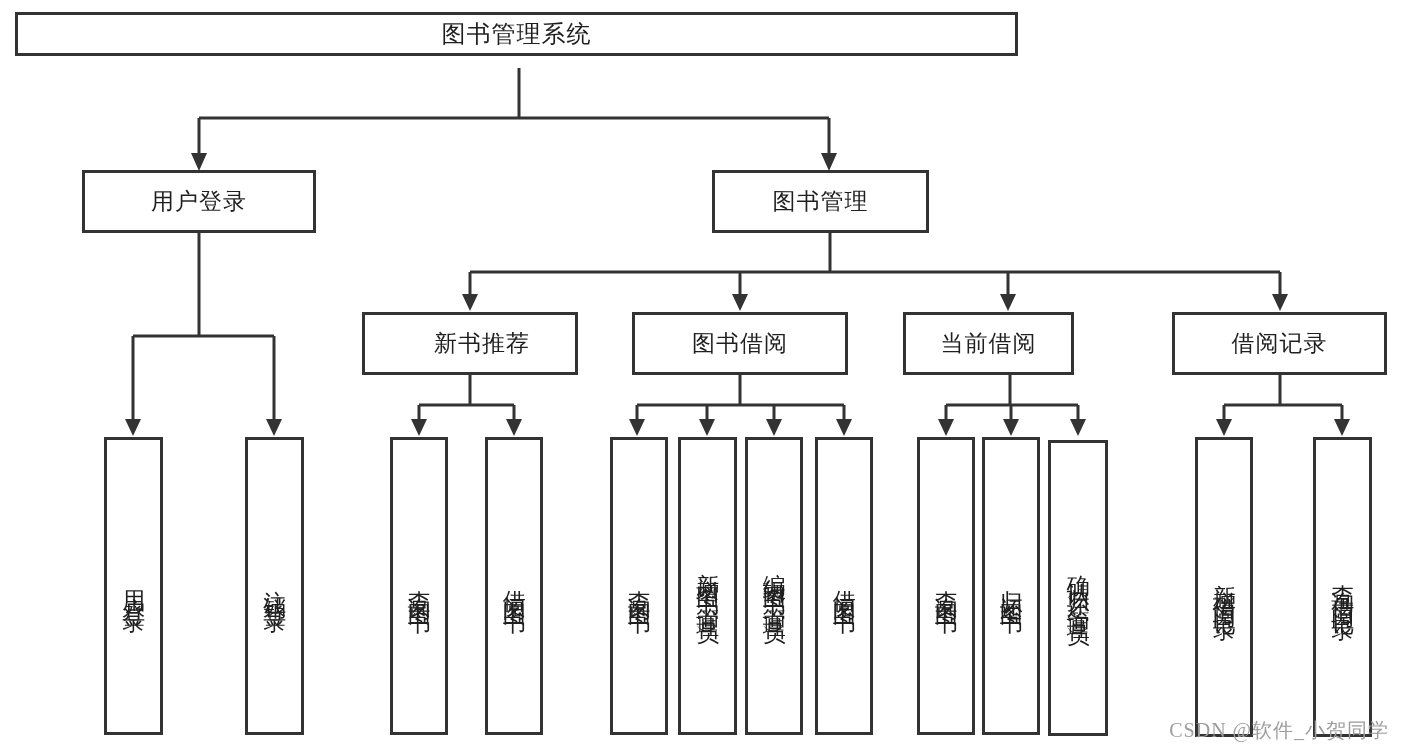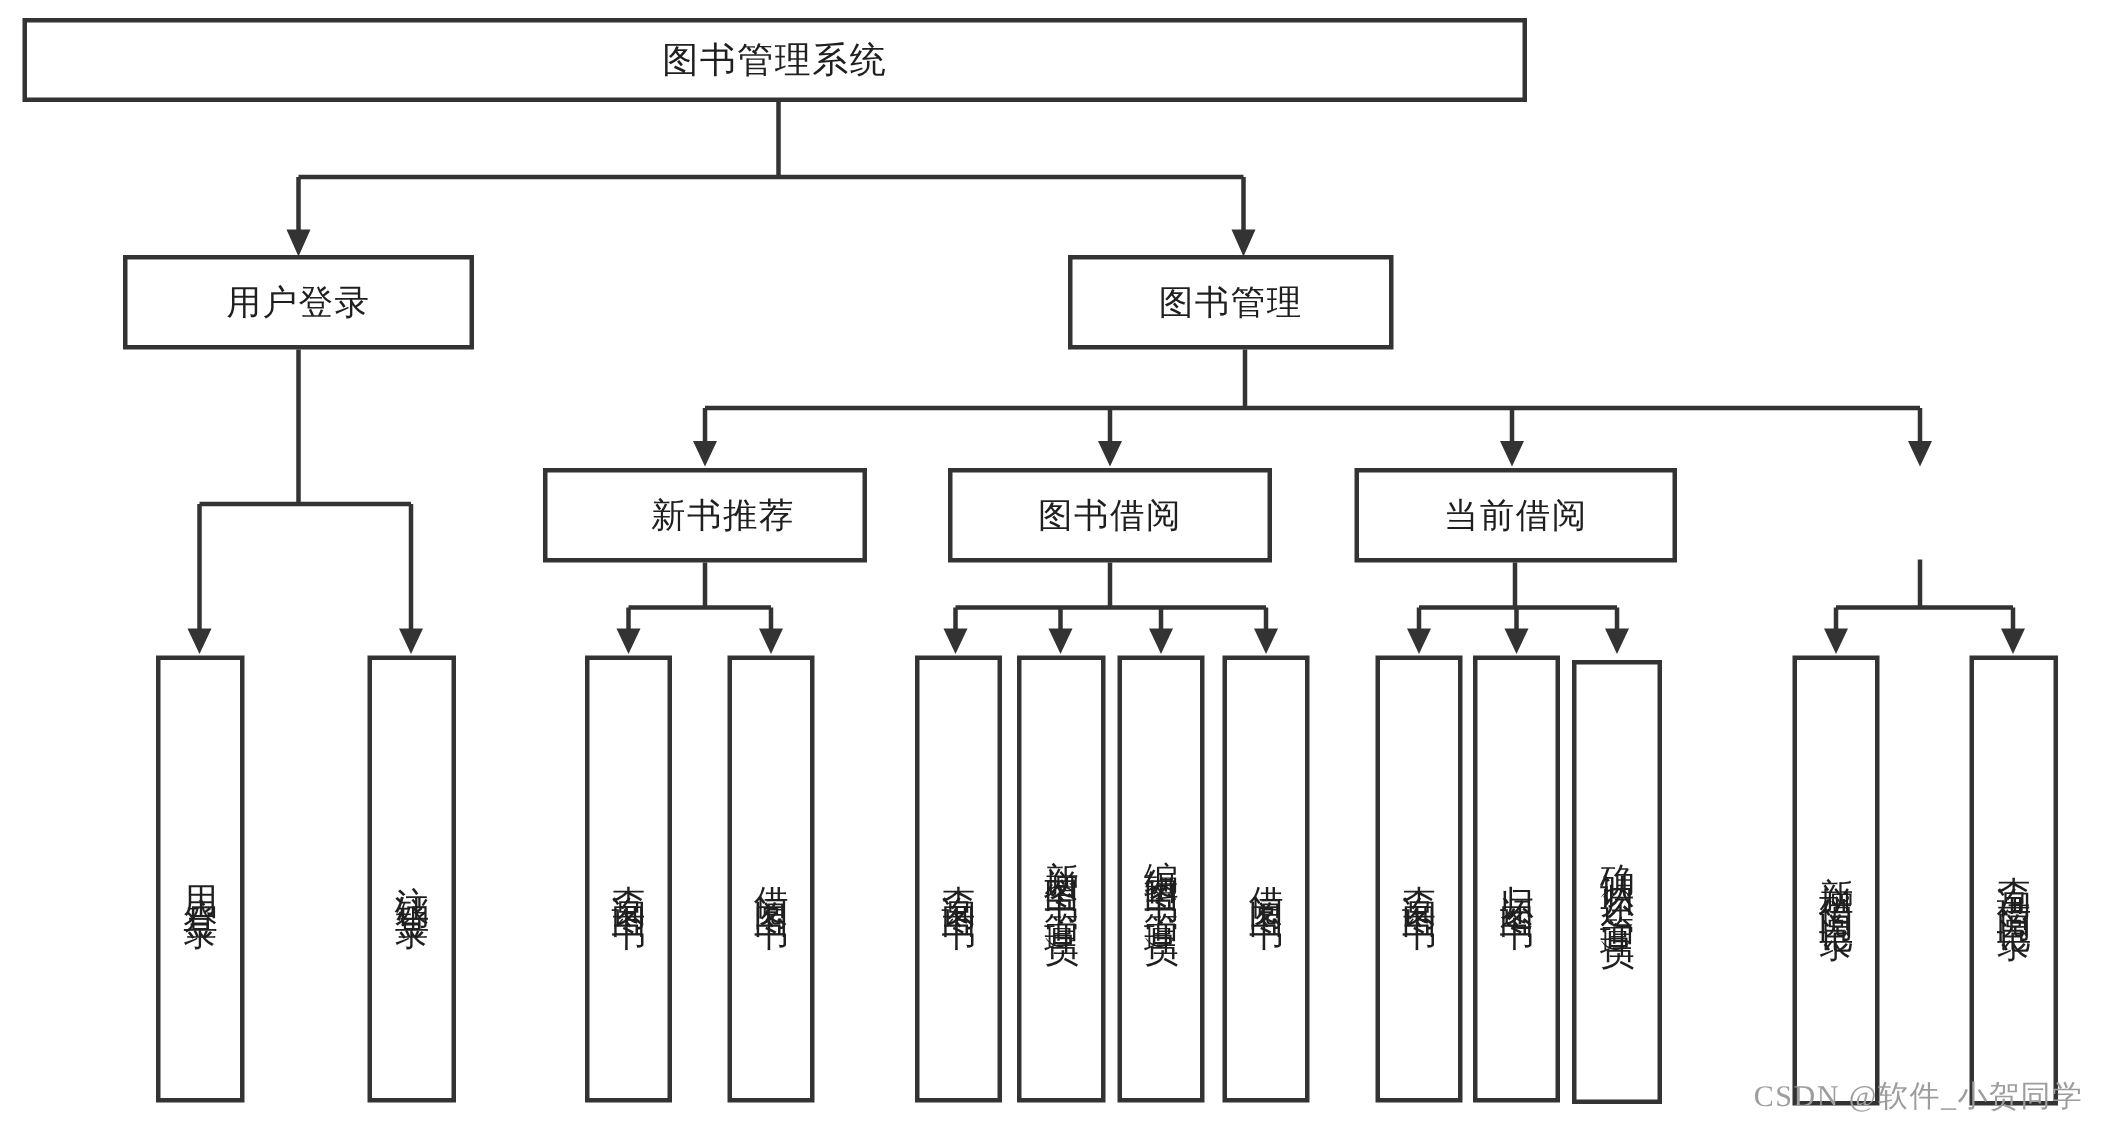--- a/index.html
+++ b/index.html
@@ -106,7 +106,7 @@
     "></path>
   </svg>
 
-  <div class="box h-node root-node" style="left:15px; top:12px; width:1003px; height:56px;">
+  <div class="box h-node root-node" style="left:15px; top:12px; width:1003px; height:44px;">
     <span>图书管理系统</span>
   </div>
 

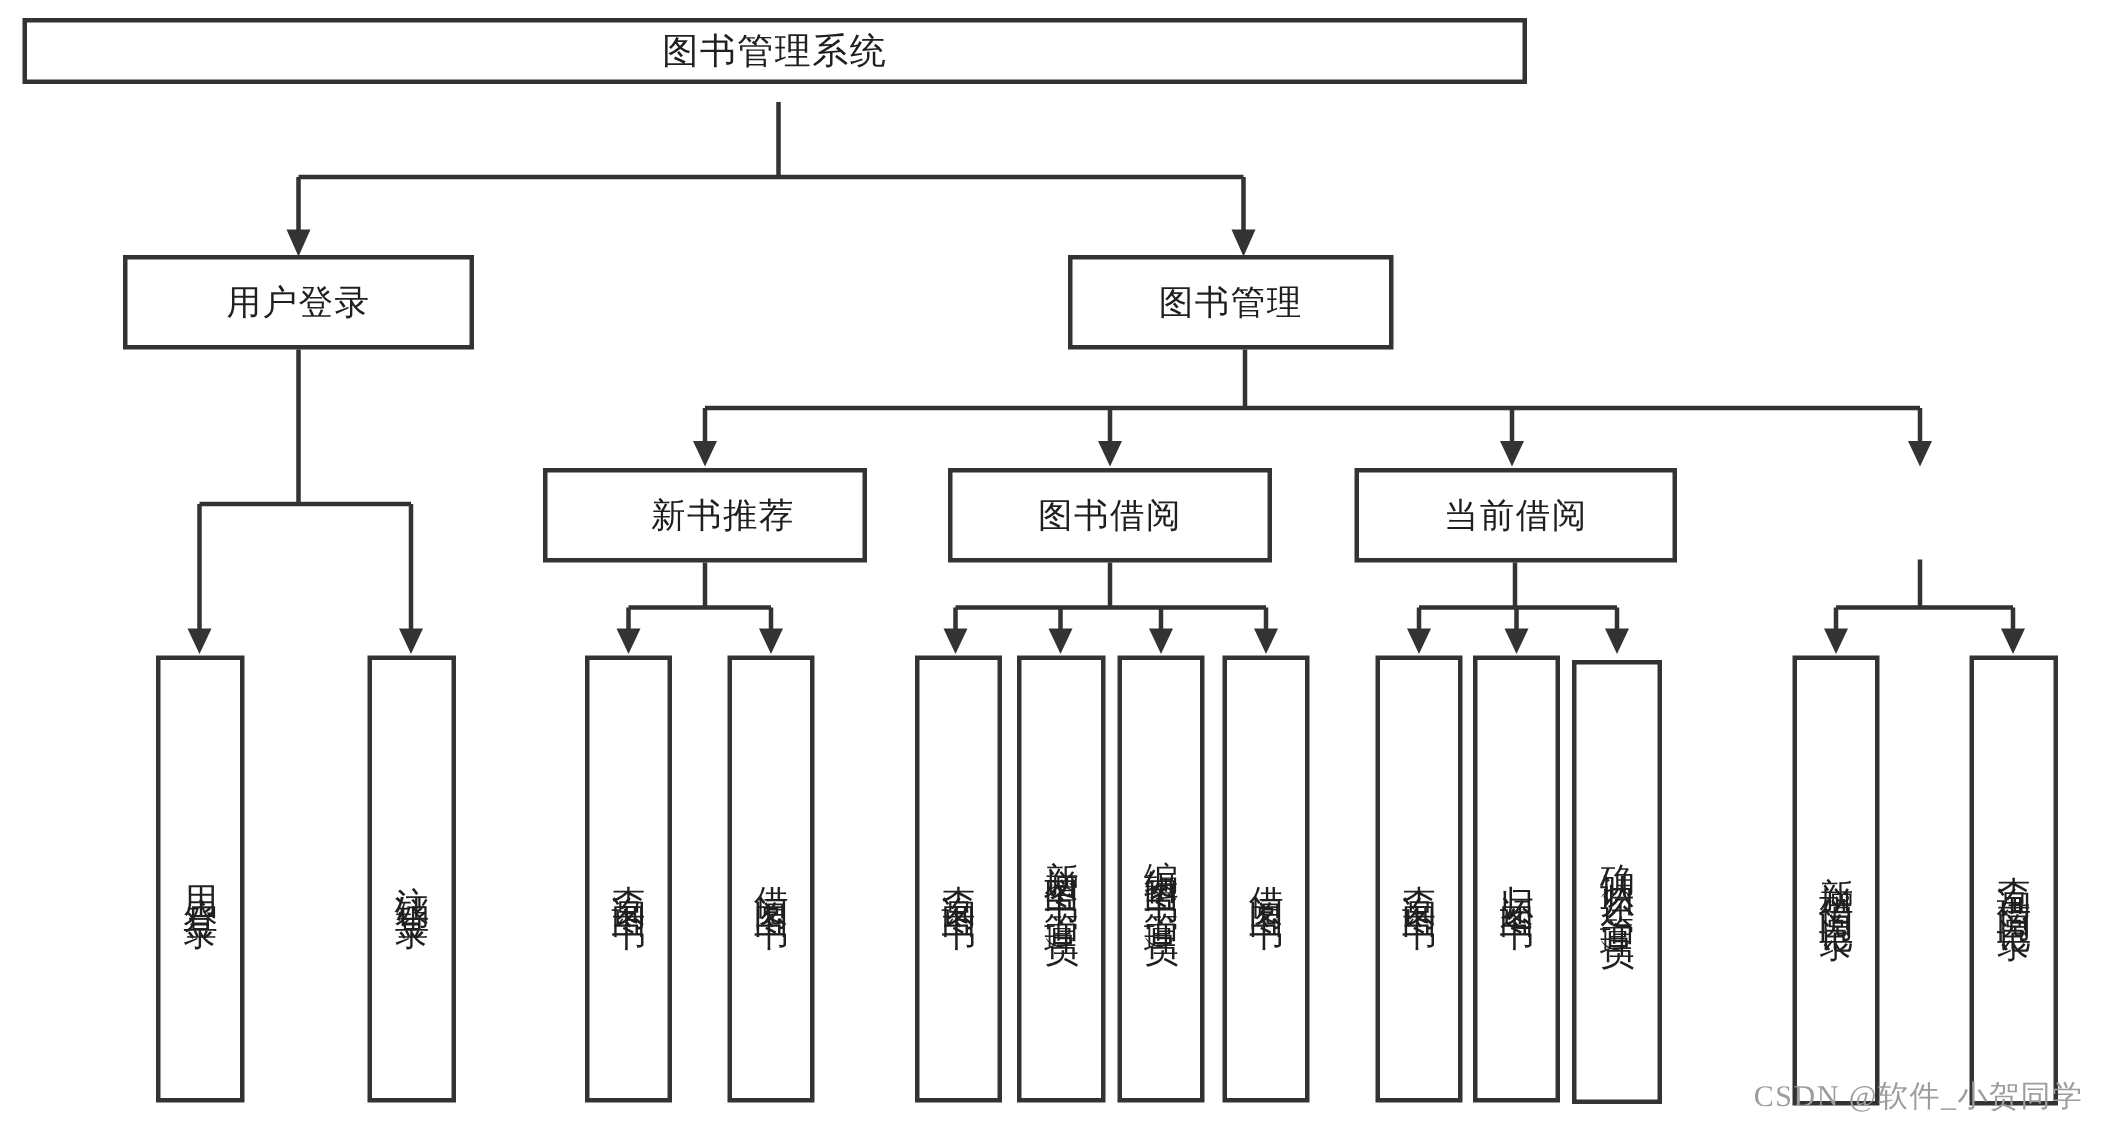--- a/index.html
+++ b/index.html
@@ -123,7 +123,7 @@
   <div class="box h-node" style="left:632px; top:312px; width:216px; height:63px;">
     <span>图书借阅</span>
   </div>
-  <div class="box h-node" style="left:903px; top:312px; width:215px; height:63px;text-align:center;">
+  <div class="box h-node" style="left:903px; top:312px; width:171px; height:63px;text-align:center;">
     <span>当前借阅</span>
   </div>
 

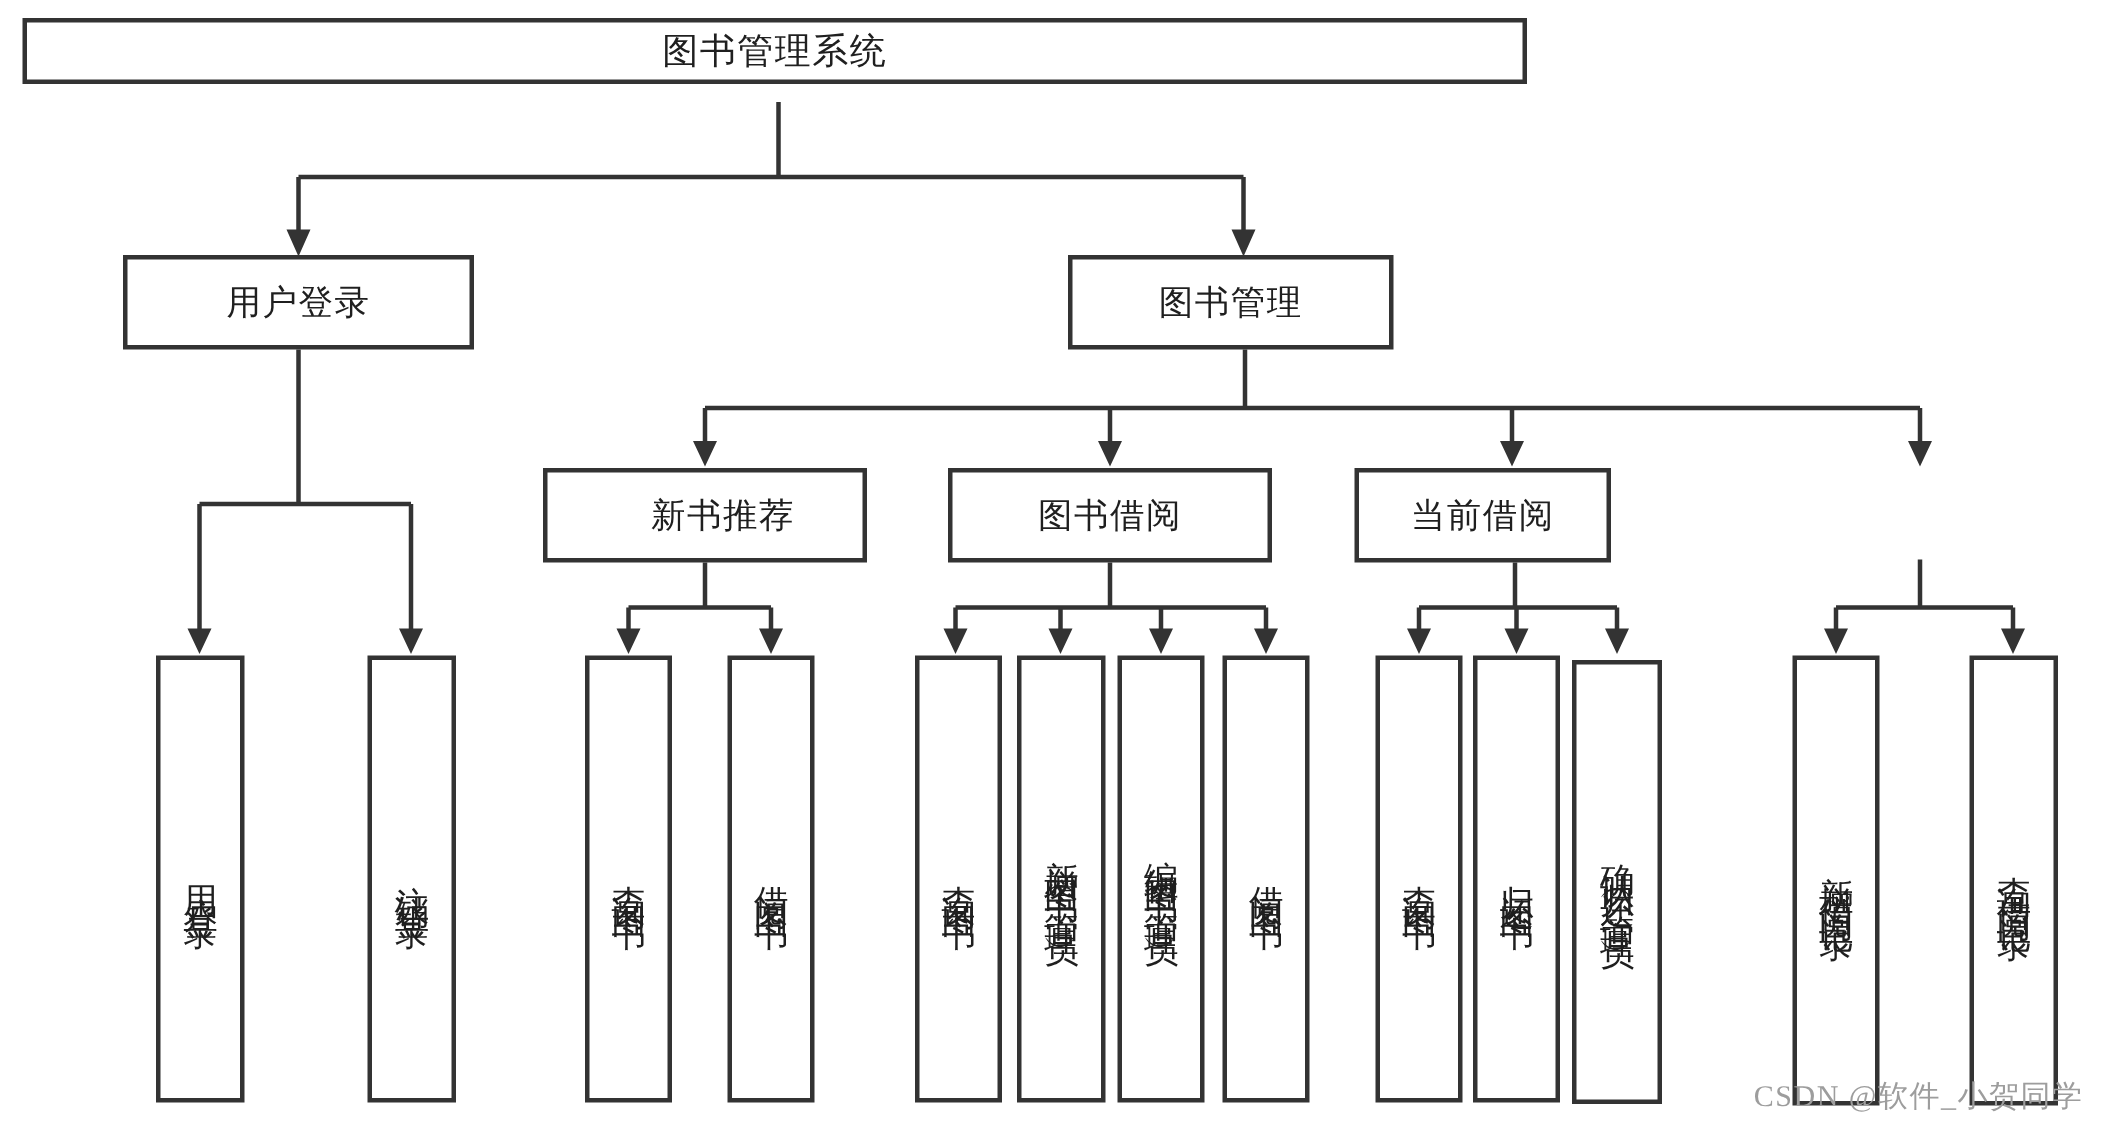--- a/index.html
+++ b/index.html
@@ -126,6 +126,9 @@
   <div class="box h-node" style="left:903px; top:312px; width:171px; height:63px;text-align:center;">
     <span>当前借阅</span>
   </div>
+  <div class="box h-node" style="left:1172px; top:312px; width:215px; height:63px;">
+    <span>借阅记录</span>
+  </div>
 
   <div class="box v-node" style="left:104px; top:437px; width:59px; height:298px;">
     <span>用户登录</span>

